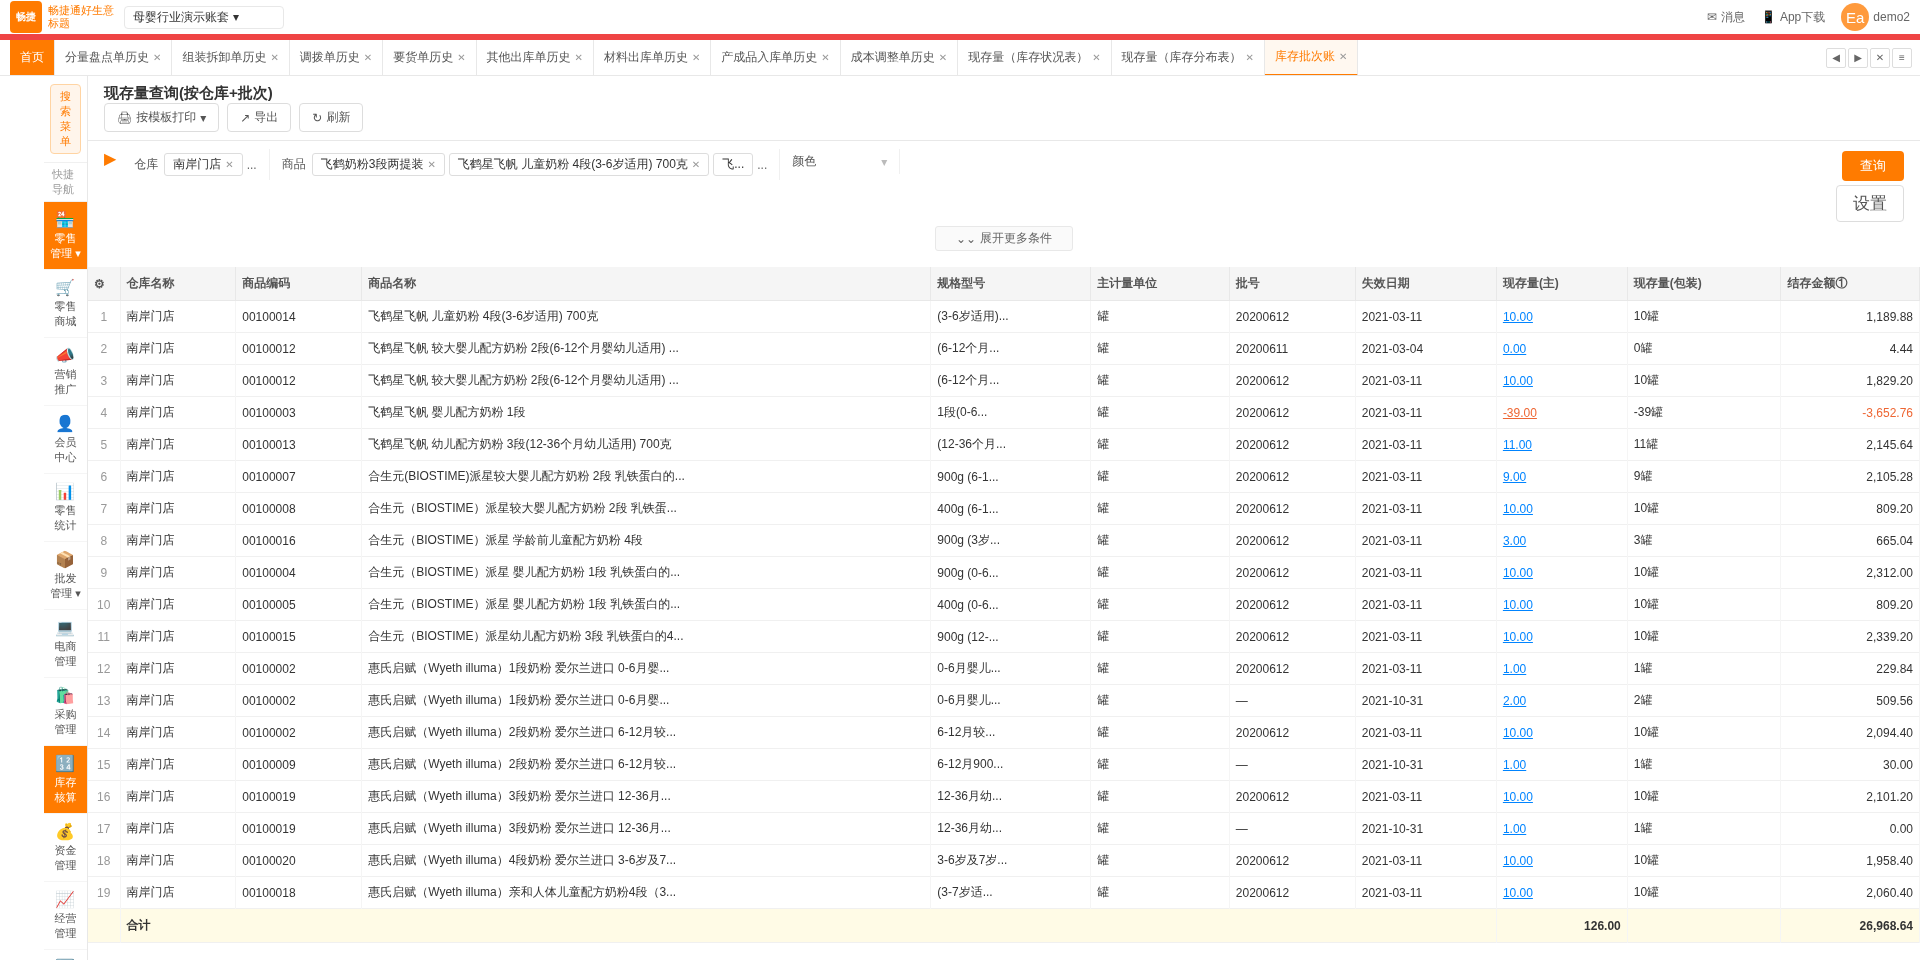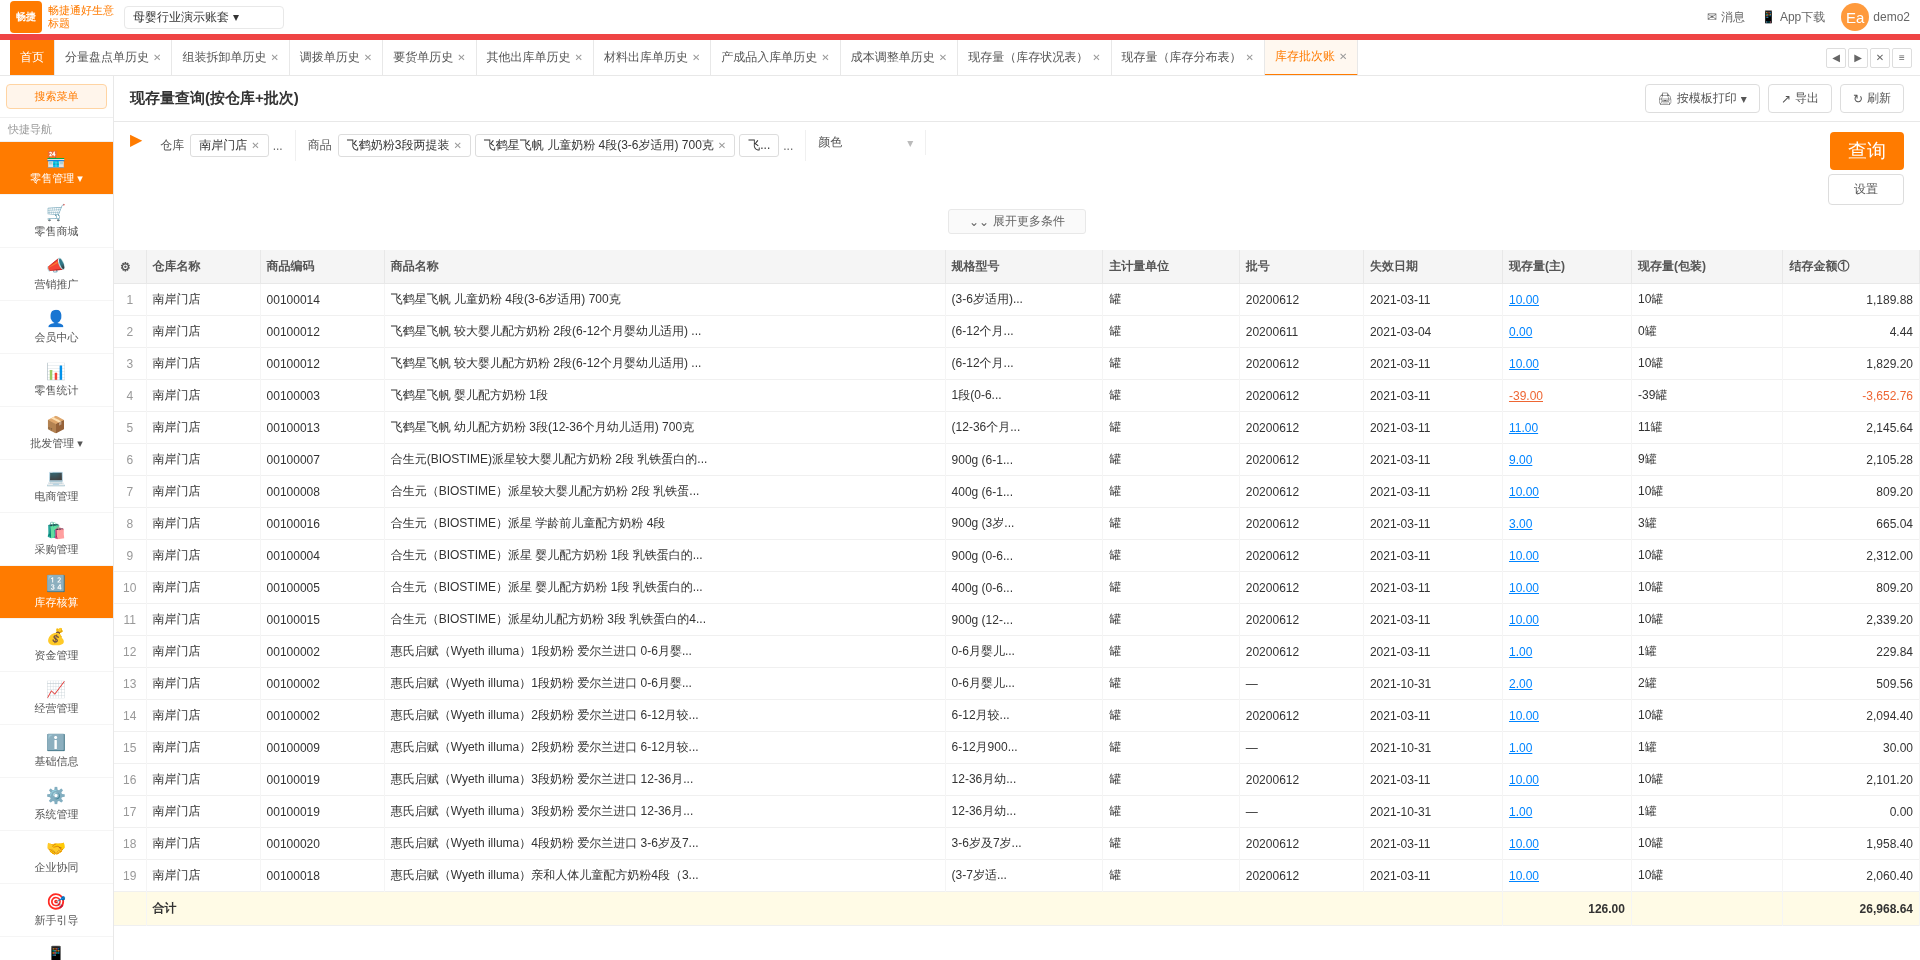--- a/index.html
+++ b/index.html
@@ -48,7 +48,7 @@
     .main-layout { display: flex; height: calc(100vh - 76px); }
 
     
-    .sidebar { width: 114px; background: #fff; border-right: 1px solid #e8e8e8; display: flex; flex-direction: column; overflow-y: auto; }
+    .sidebar { width: 88px; background: #fff; border-right: 1px solid #e8e8e8; display: flex; flex-direction: column; overflow-y: auto; padding-left: 44px; }
     .sidebar-search { padding: 8px 6px; border-bottom: 1px solid #f0f0f0; }
     .sidebar-search-btn { width: 100%; background: #fff5eb; border: 1px solid #ffd4a3; border-radius: 4px; padding: 4px; text-align: center; color: #ff7b00; font-size: 11px; cursor: pointer; }
     .sidebar-nav-label { padding: 4px 8px; font-size: 11px; color: #999; border-bottom: 1px solid #f0f0f0; }

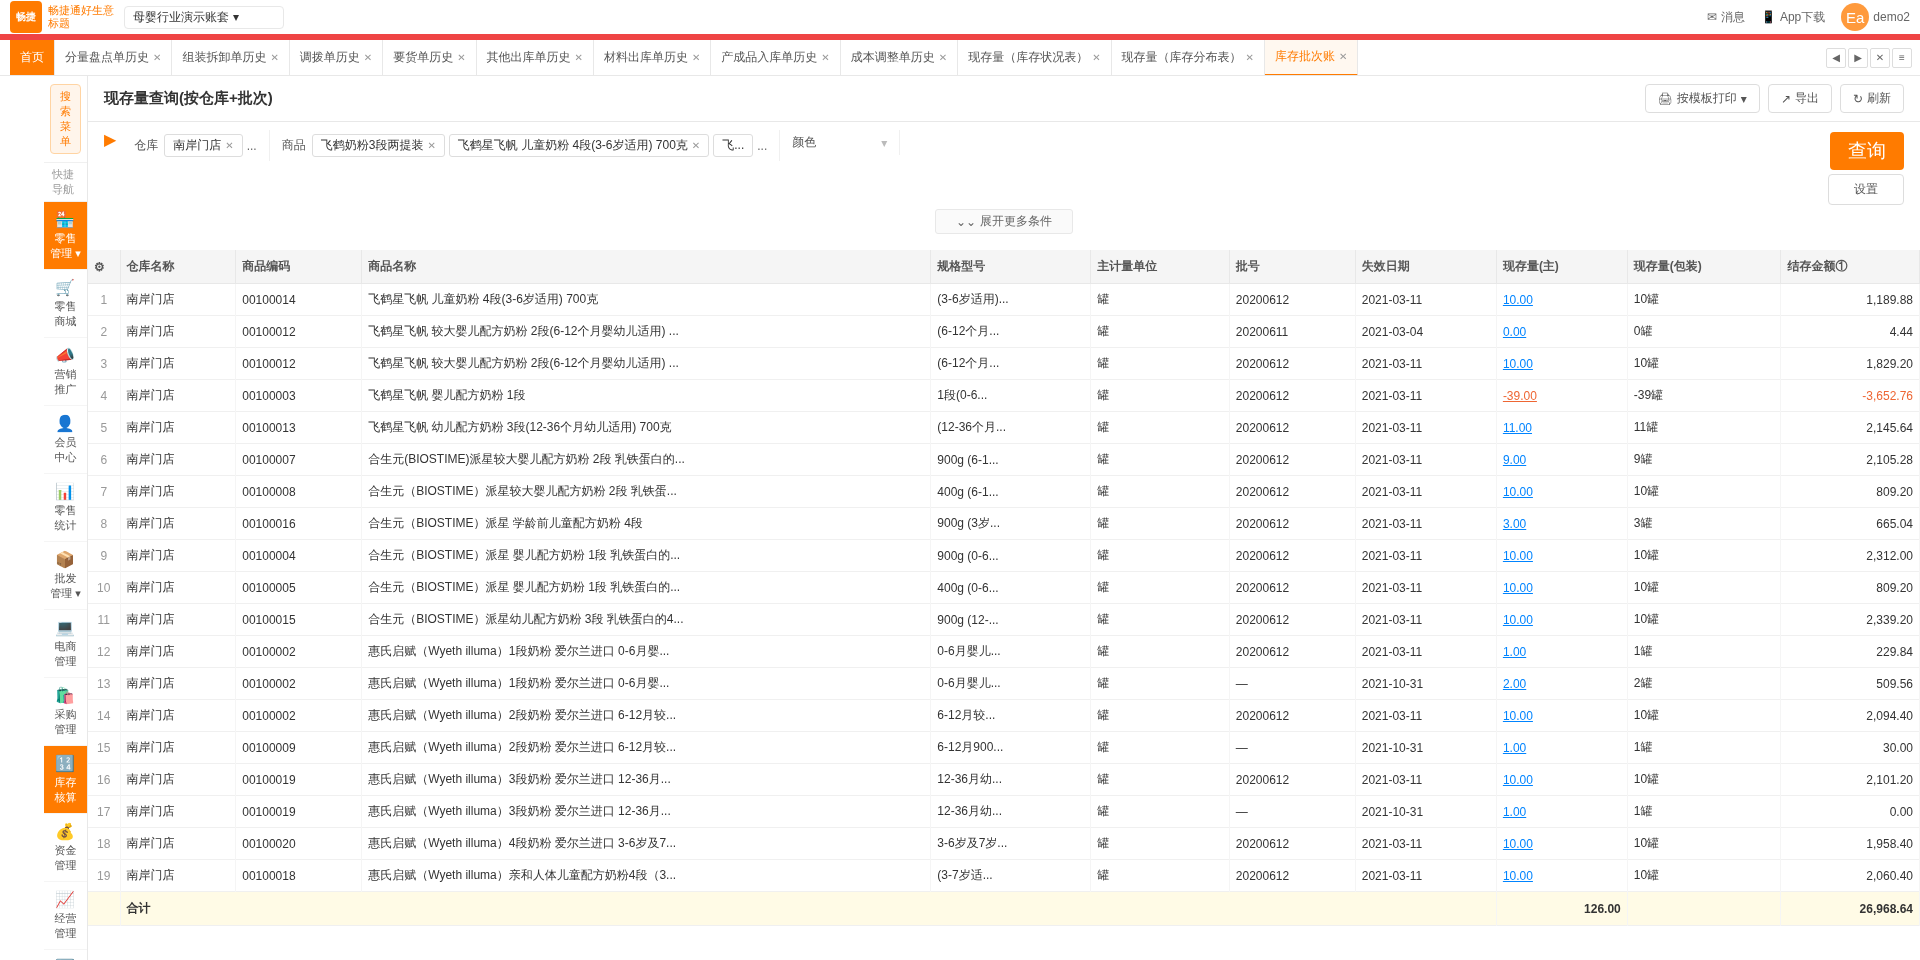--- a/index.html
+++ b/index.html
@@ -64,8 +64,8 @@
 
     
     .page-header {
-      display: flex; align-items: center; justify-content: space-between;
-      padding: 8px 16px; background: #fff; border-bottom: 1px solid #e8e8e8;
+      display: flex; align-items: flex-start; justify-content: space-between;
+      padding: 8px 16px; background: #fff; border-bottom: 1px solid #e8e8e8; flex-direction: column;
     }
     .page-title { font-size: 15px; font-weight: bold; color: #333; }
     .page-actions { display: flex; align-items: center; gap: 8px; }

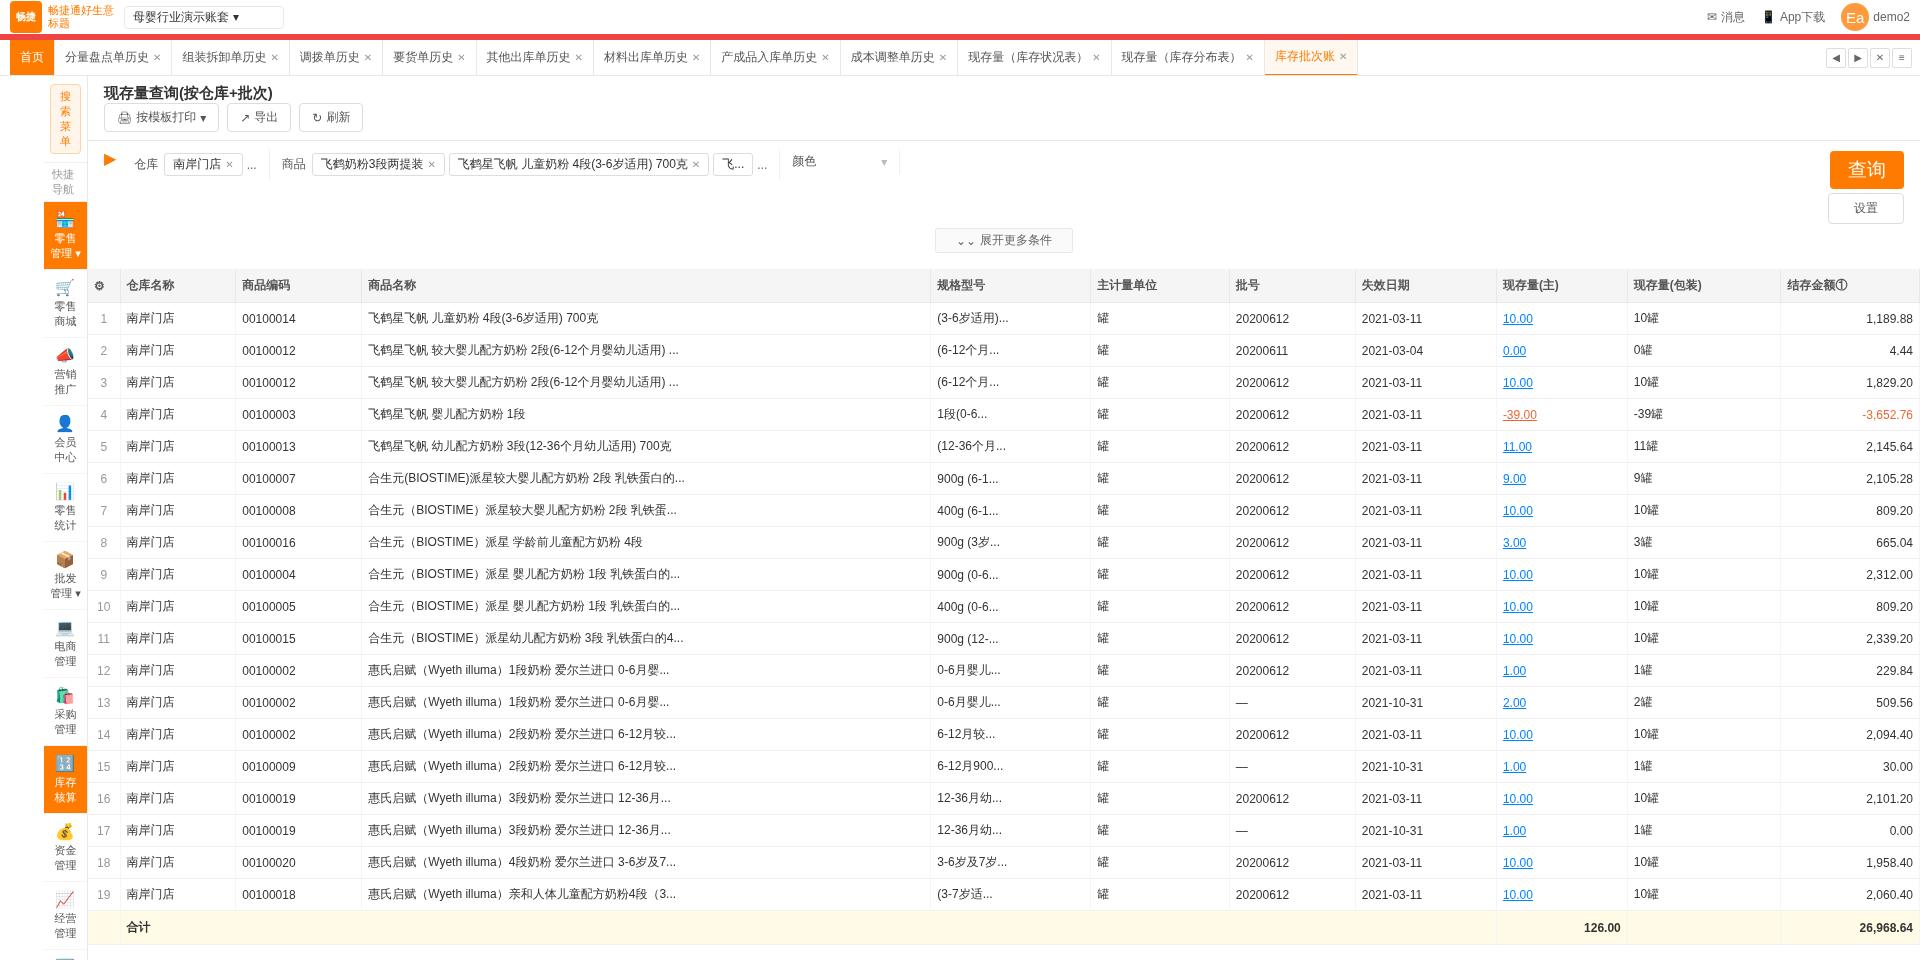--- a/index.html
+++ b/index.html
@@ -102,7 +102,7 @@
     ::-webkit-scrollbar { width: 6px; height: 6px; }
     ::-webkit-scrollbar-track { background: #f1f1f1; }
     ::-webkit-scrollbar-thumb { background: #ccc; border-radius: 3px; }
-    .right-query-btn { background: #ff7b00; color: #fff; border: none; border-radius: 4px; padding: 6px 18px; cursor: pointer; font-size: 19px; }
+    .right-query-btn { background: #ff7b00; color: #fff; border: none; border-radius: 4px; padding: 6px 18px; cursor: pointer; font-size: 13px; }
     .right-setting-btn { background: #fff; color: #555; border: 1px solid #ddd; border-radius: 4px; padding: 6px 25px; cursor: pointer; font-size: 12px; }
     .filter-block { background: #fff; padding: 8px 16px; }
     .expand-area { text-align: center; padding: 4px 0 8px; }

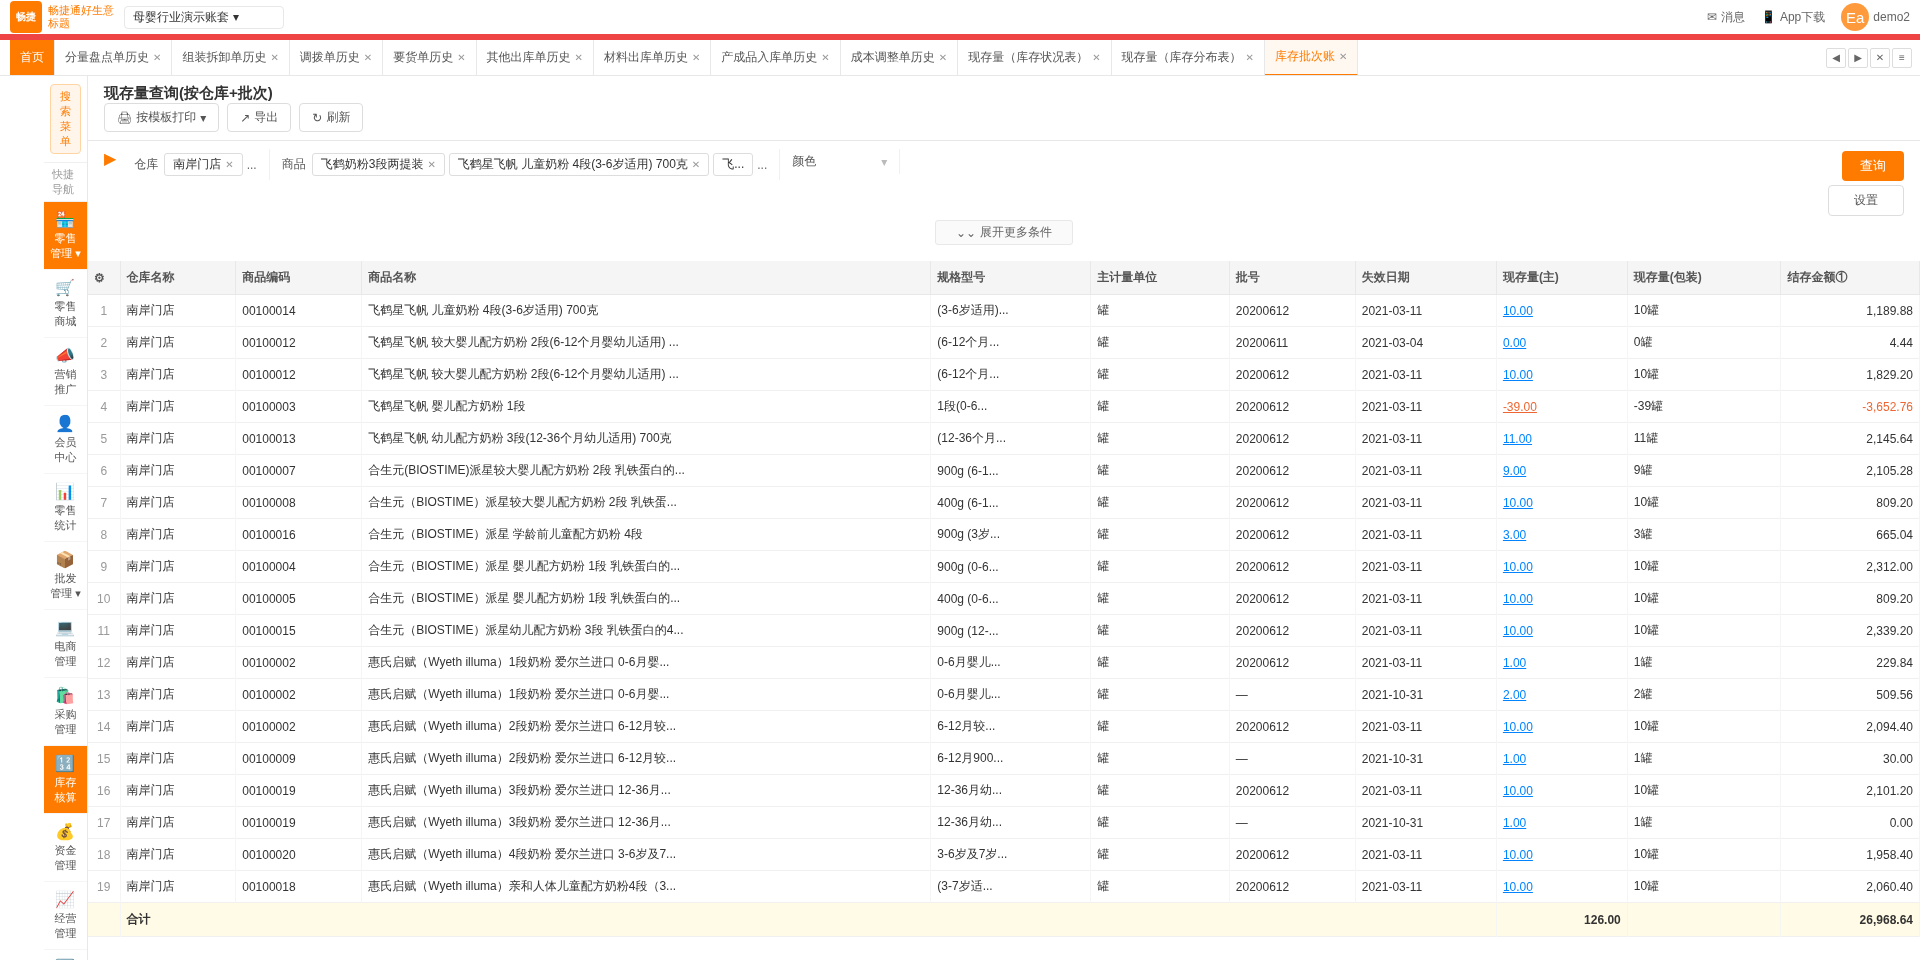--- a/index.html
+++ b/index.html
@@ -103,7 +103,7 @@
     ::-webkit-scrollbar-track { background: #f1f1f1; }
     ::-webkit-scrollbar-thumb { background: #ccc; border-radius: 3px; }
     .right-query-btn { background: #ff7b00; color: #fff; border: none; border-radius: 4px; padding: 6px 18px; cursor: pointer; font-size: 13px; }
-    .right-setting-btn { background: #fff; color: #555; border: 1px solid #ddd; border-radius: 4px; padding: 6px 25px; cursor: pointer; font-size: 12px; }
+    .right-setting-btn { background: #fff; color: #555; border: 1px solid #ddd; border-radius: 4px; padding: 6px 16px; cursor: pointer; font-size: 17px; }
     .filter-block { background: #fff; padding: 8px 16px; }
     .expand-area { text-align: center; padding: 4px 0 8px; }
     .expand-area-btn { color: #666; font-size: 12px; cursor: pointer; display: inline-flex; align-items: center; gap: 4px; border: 1px solid #e8e8e8; padding: 3px 20px; border-radius: 3px; background: #fafafa; }

